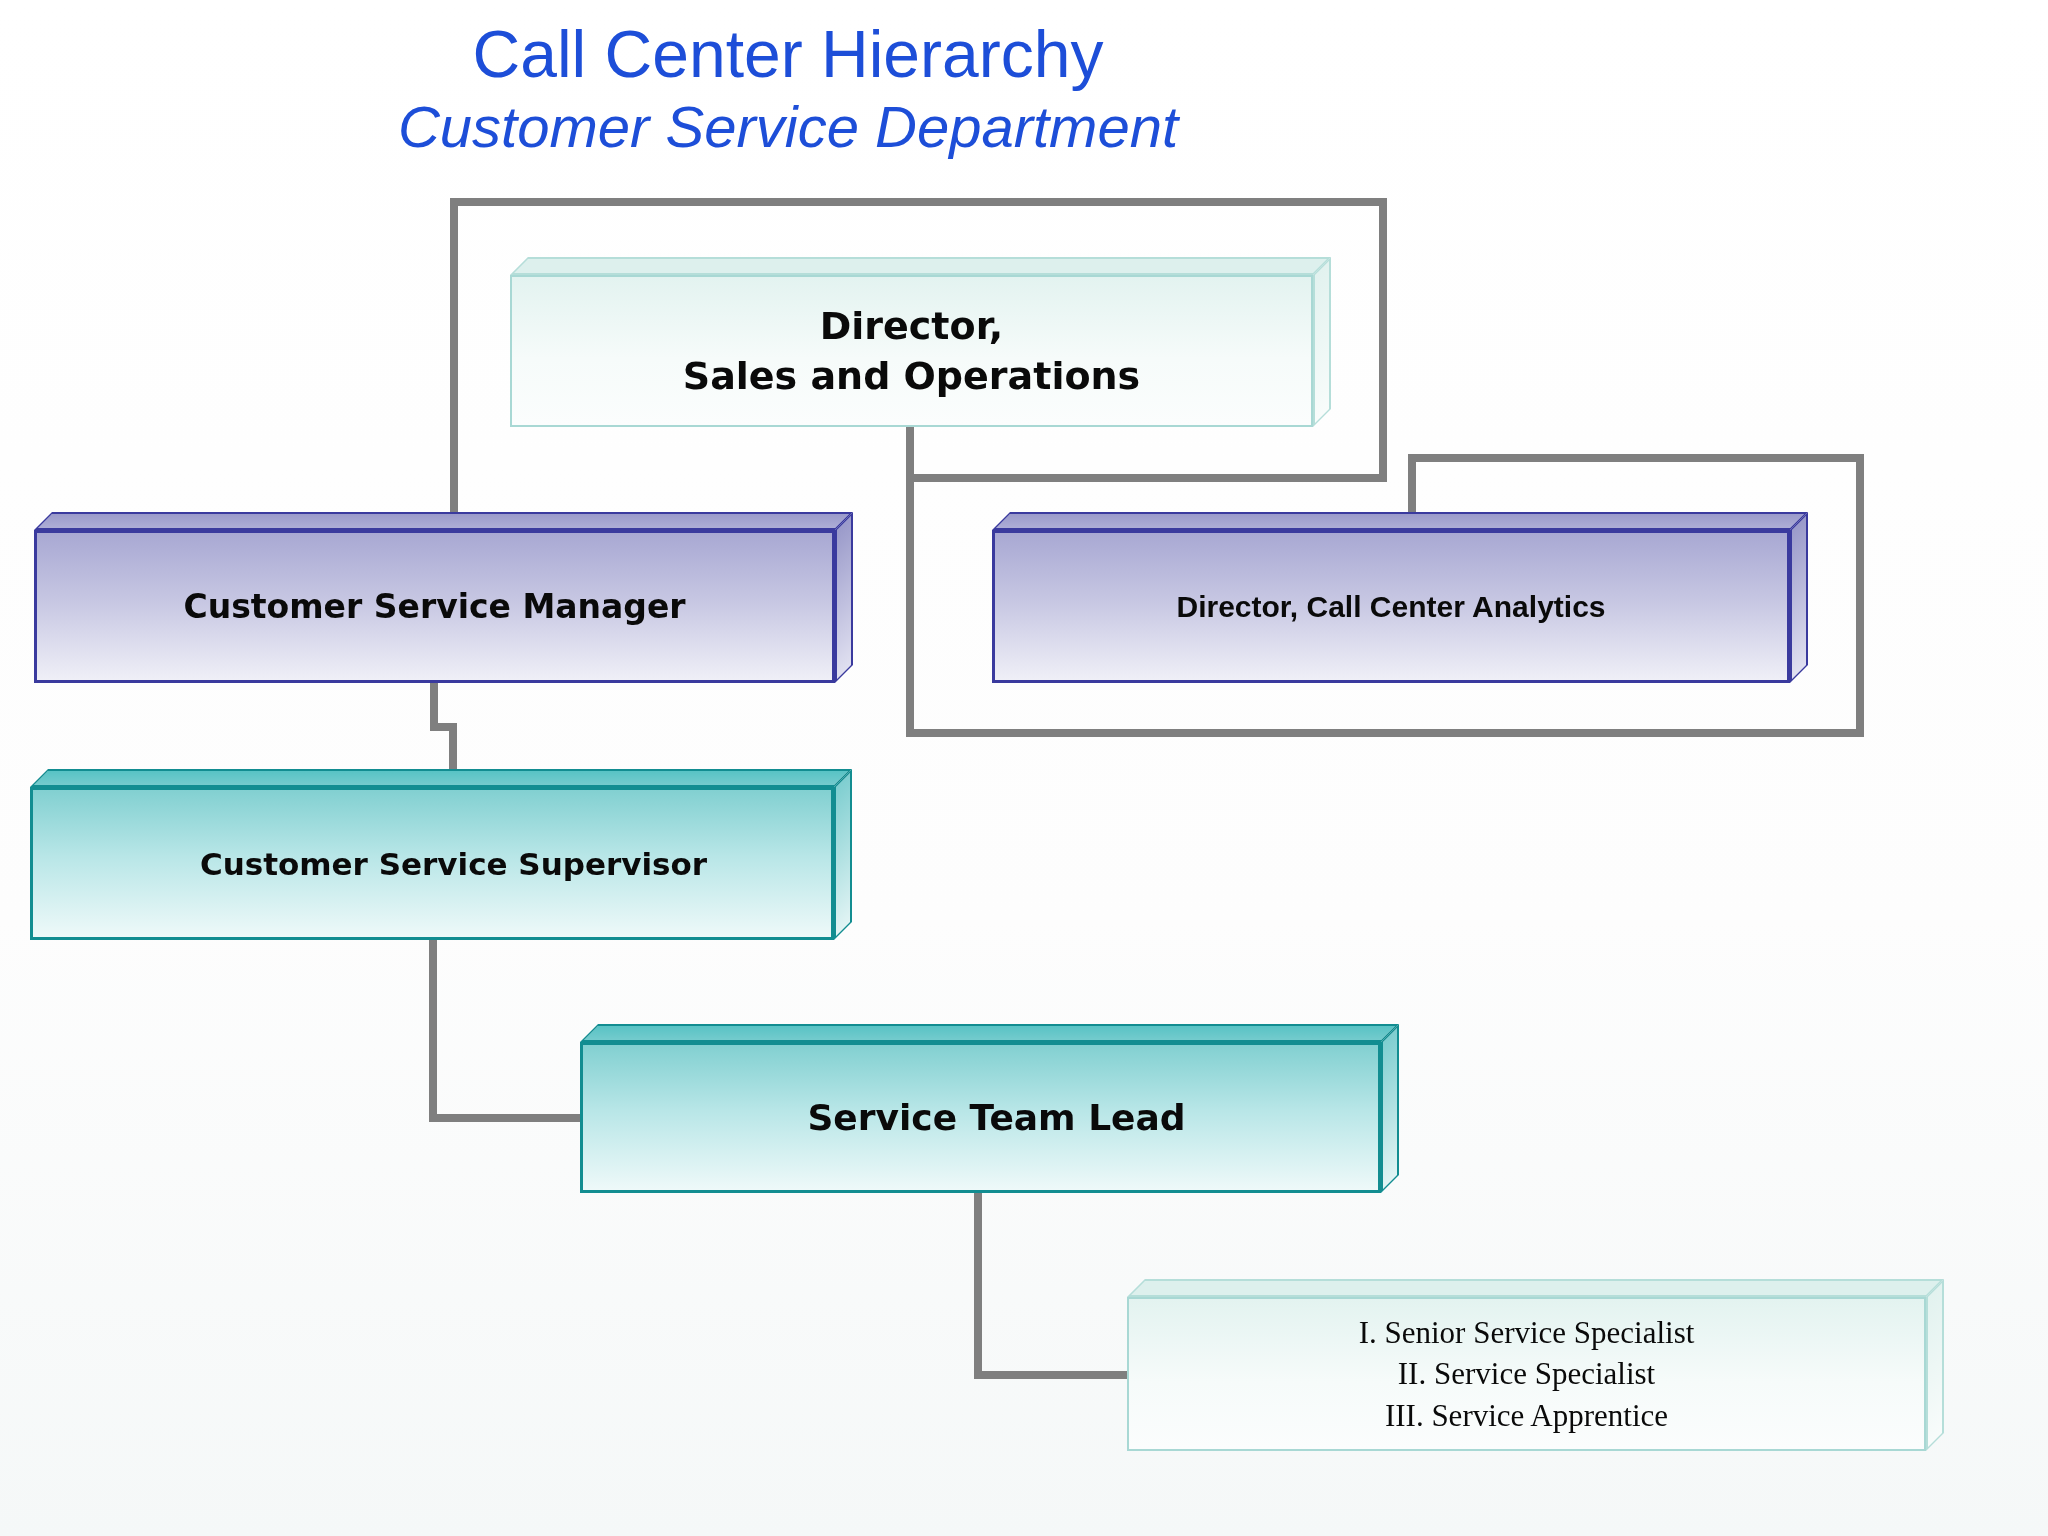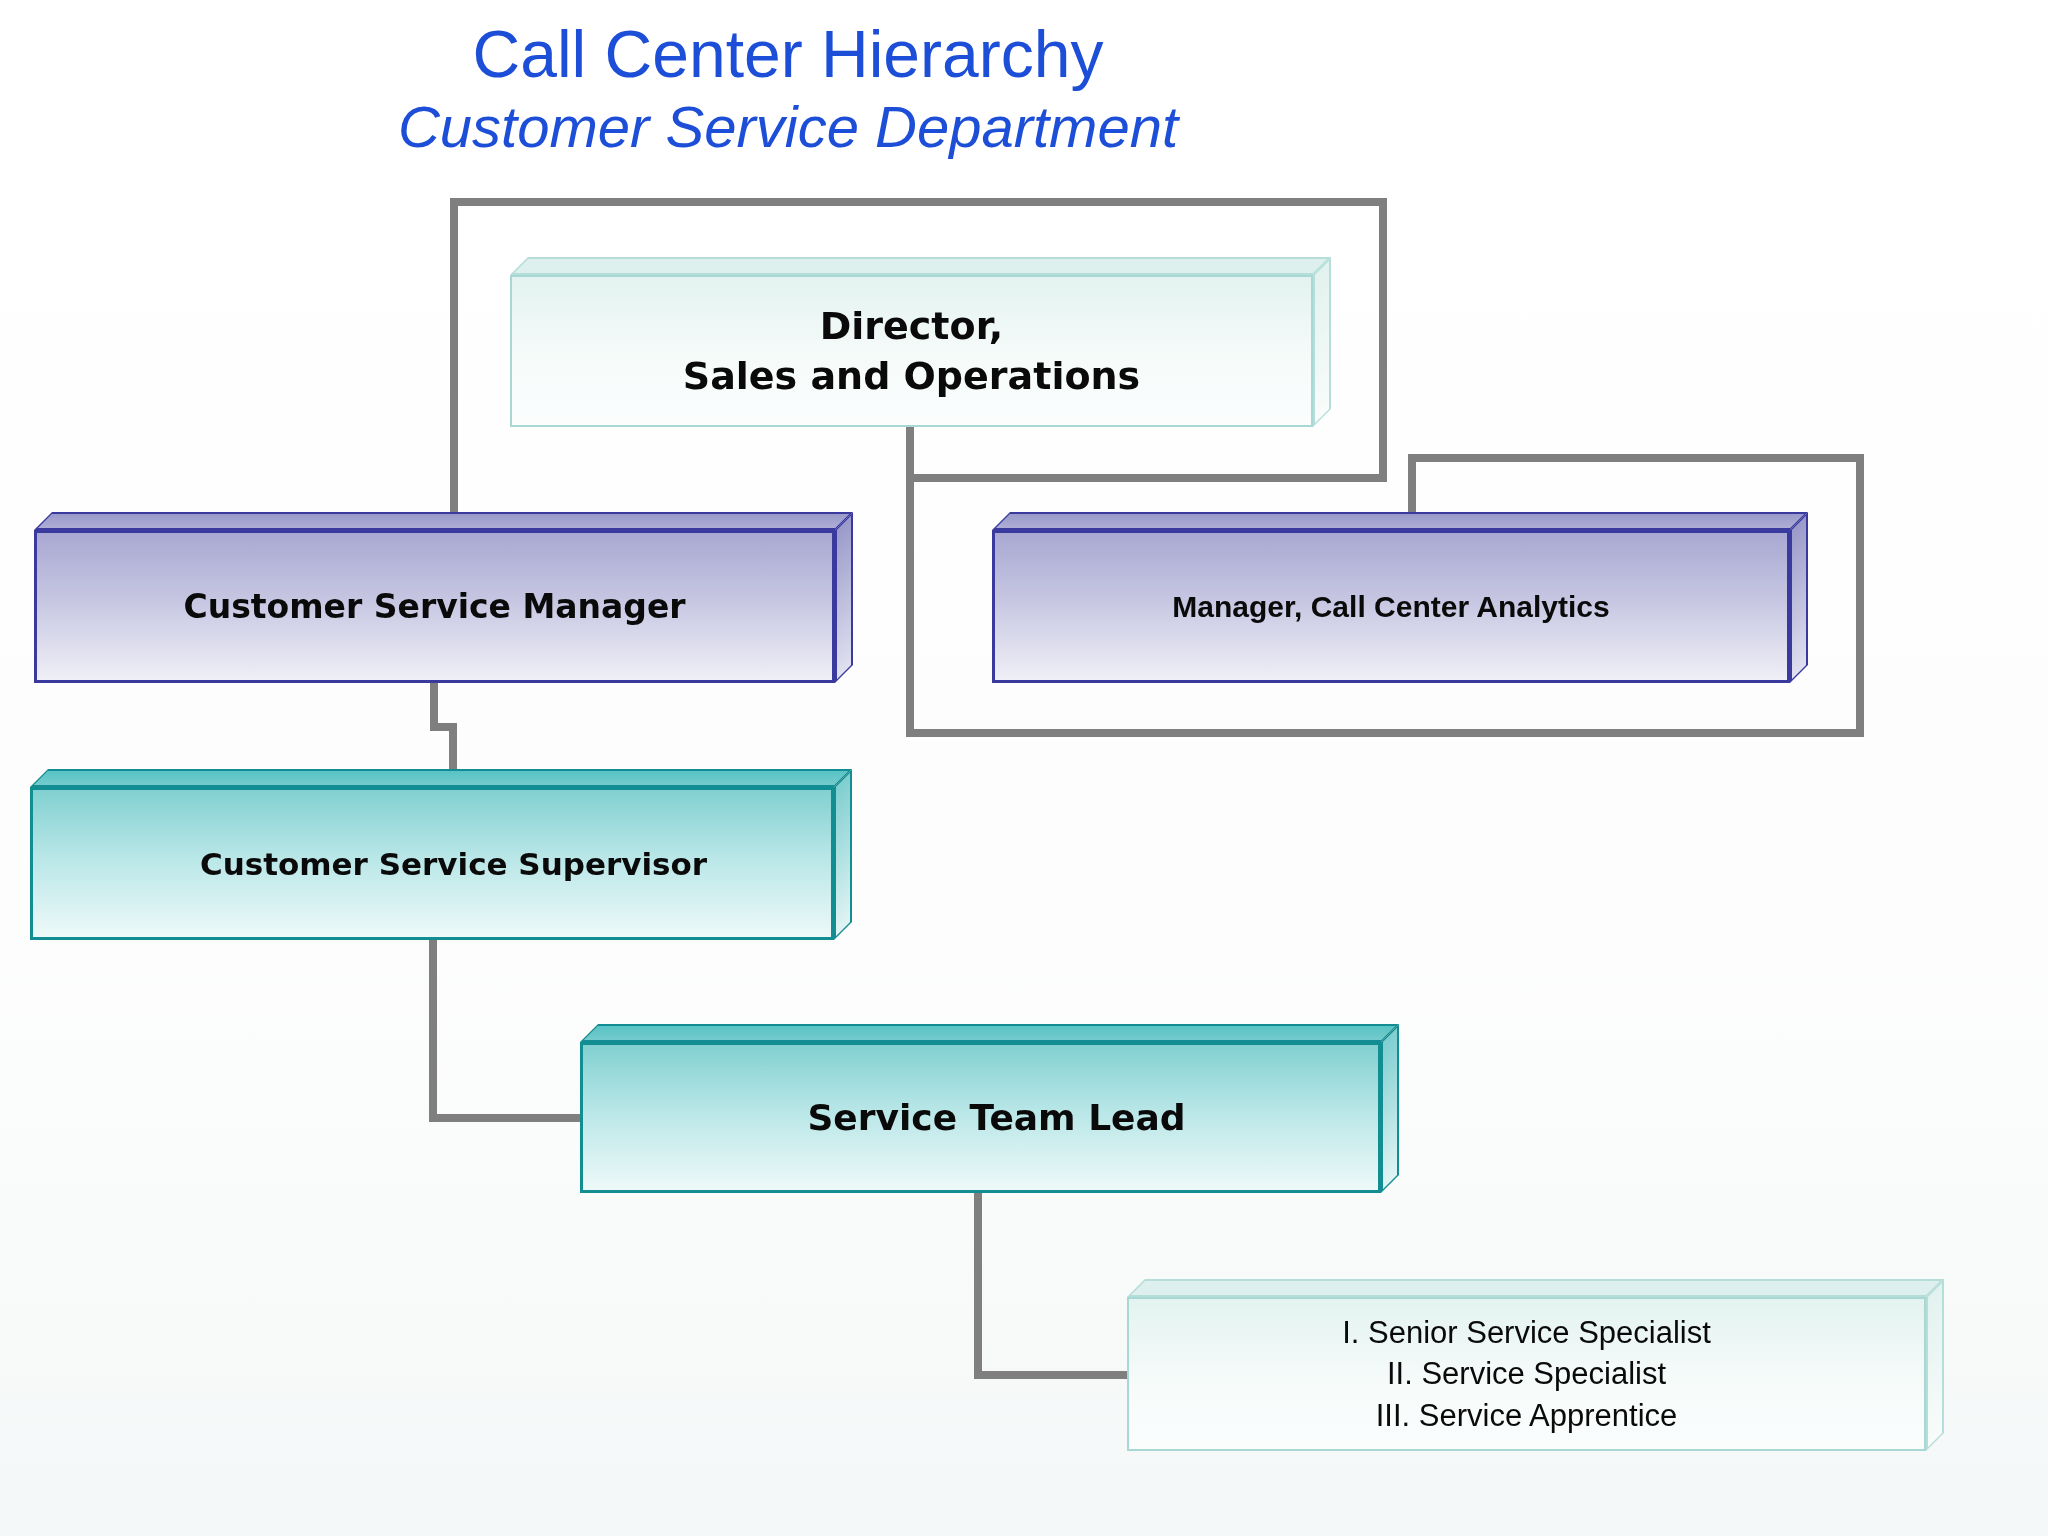--- a/index.html
+++ b/index.html
@@ -104,7 +104,7 @@
     <div class="slab top"></div>
     <div class="slab side"></div>
     <div class="face lbl-arial analytics-label">
-      <span>Manager, Call Center Analytics</span>
+      <span>Director, Call Center Analytics</span>
     </div>
   </div>
 

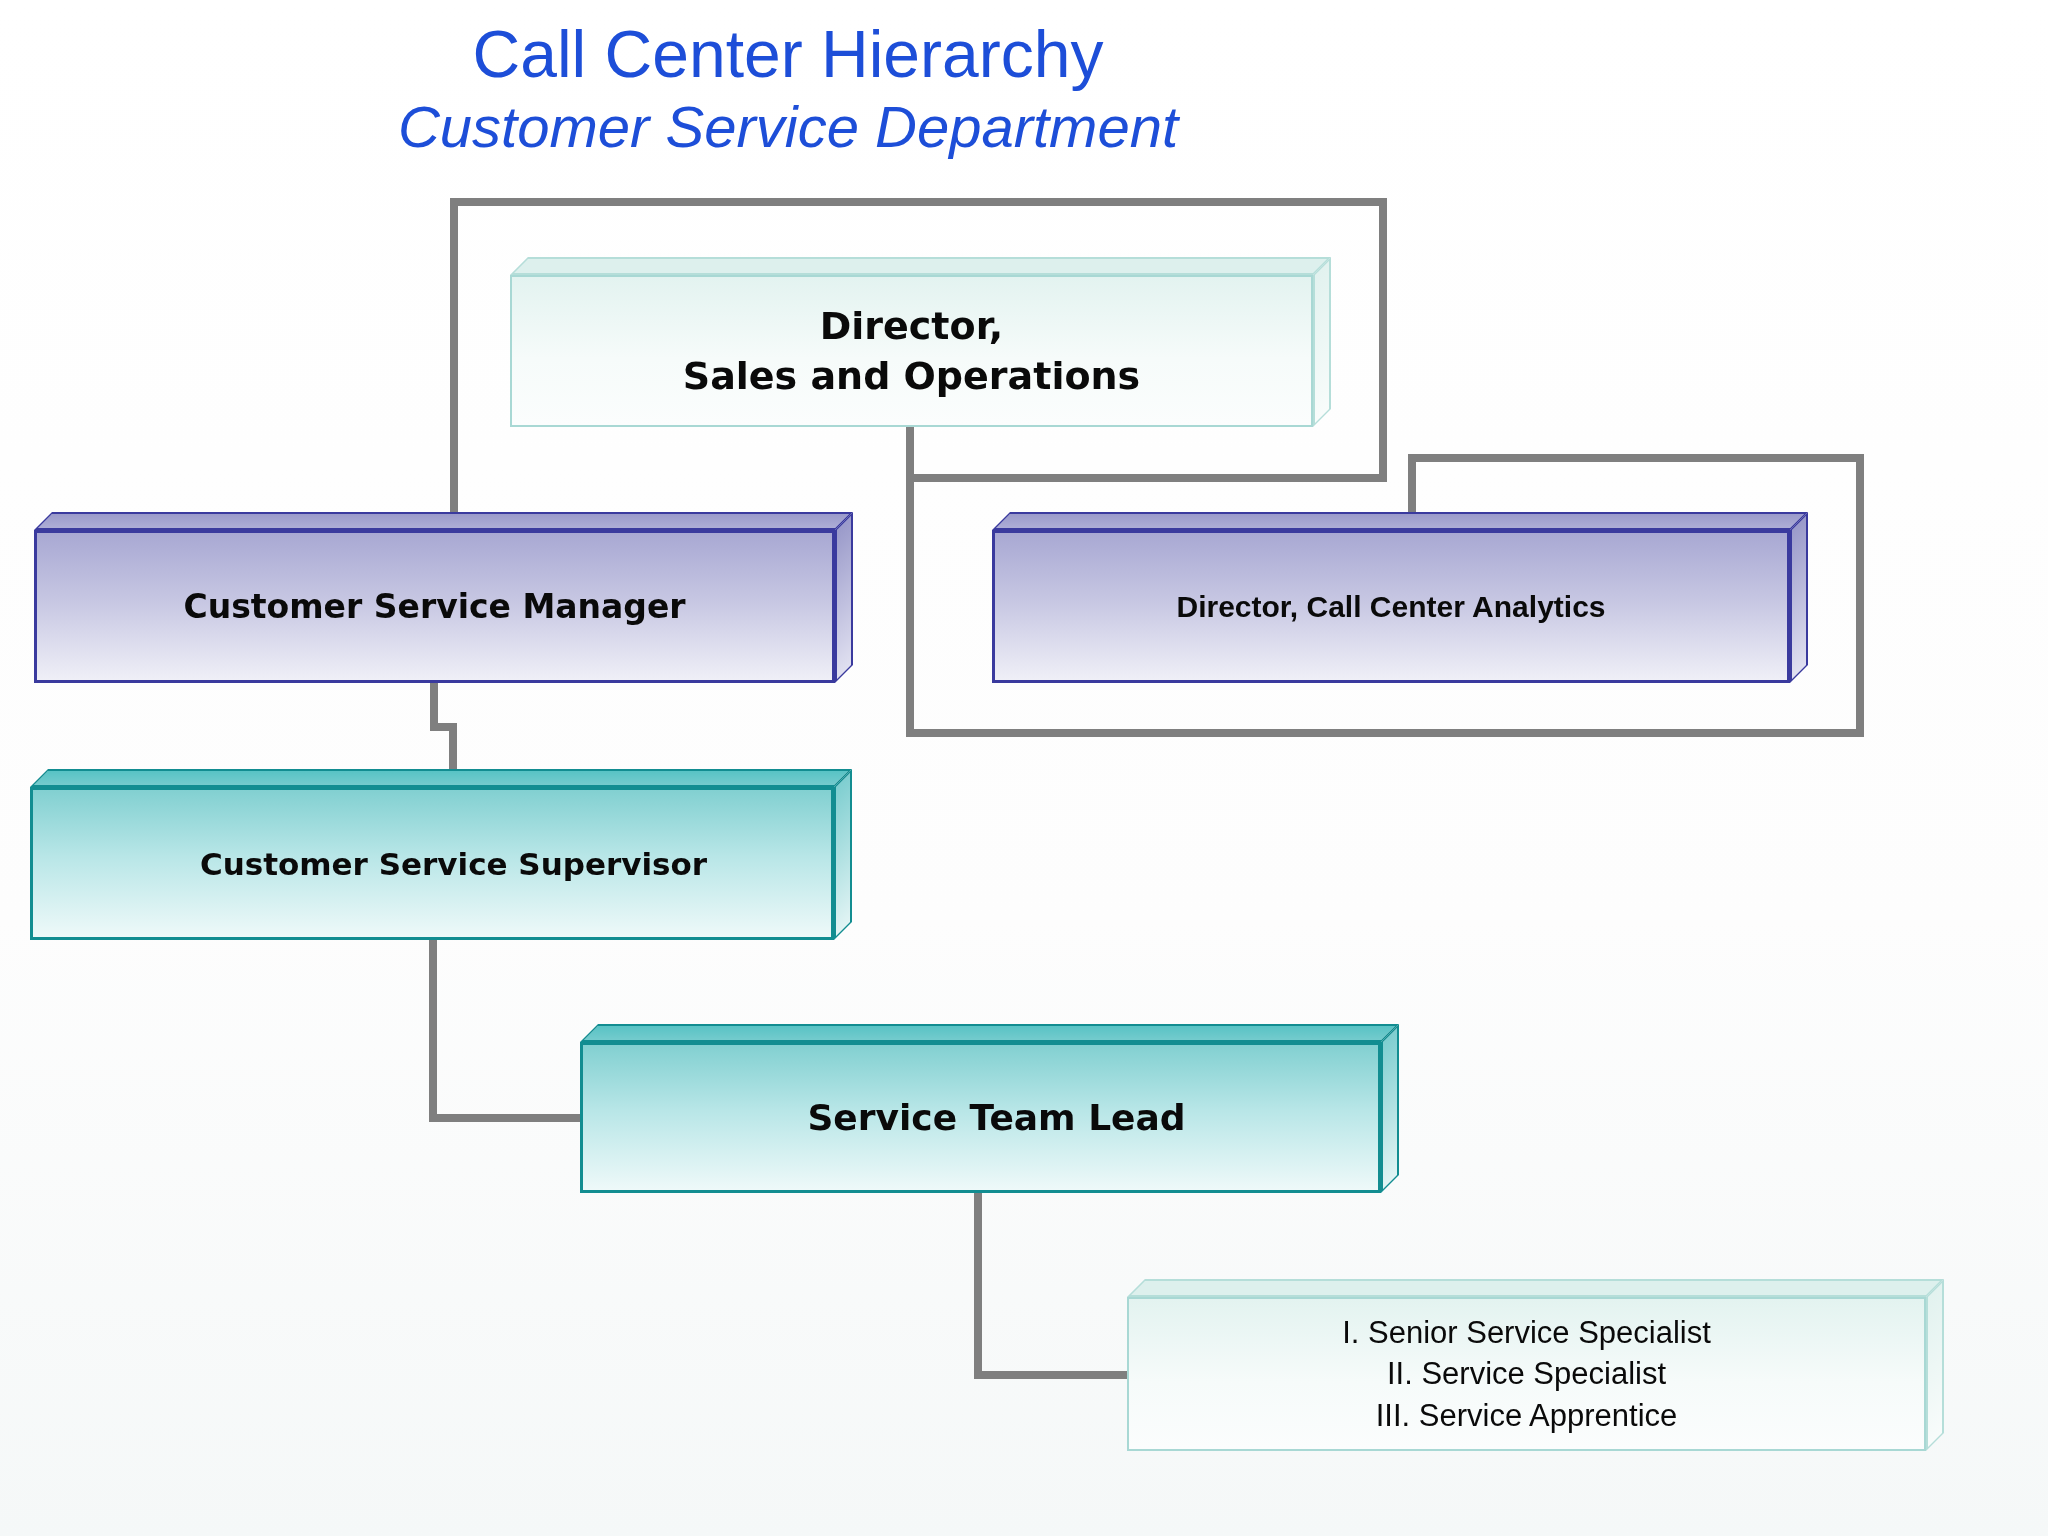--- a/index.html
+++ b/index.html
@@ -63,7 +63,7 @@
   .supervisor-label{font-size:31px;padding-left:43px;}
   .stl-label{font-size:36px;padding-left:32px;}
   .spec-label{
-    font-family:Liberation Sans, sans-serif;font-weight:400;
+    font-family:Liberation Serif, serif;font-weight:400;
     font-size:31px;line-height:1.34;text-align:left;
   }
   .spec-label div{white-space:nowrap;}

